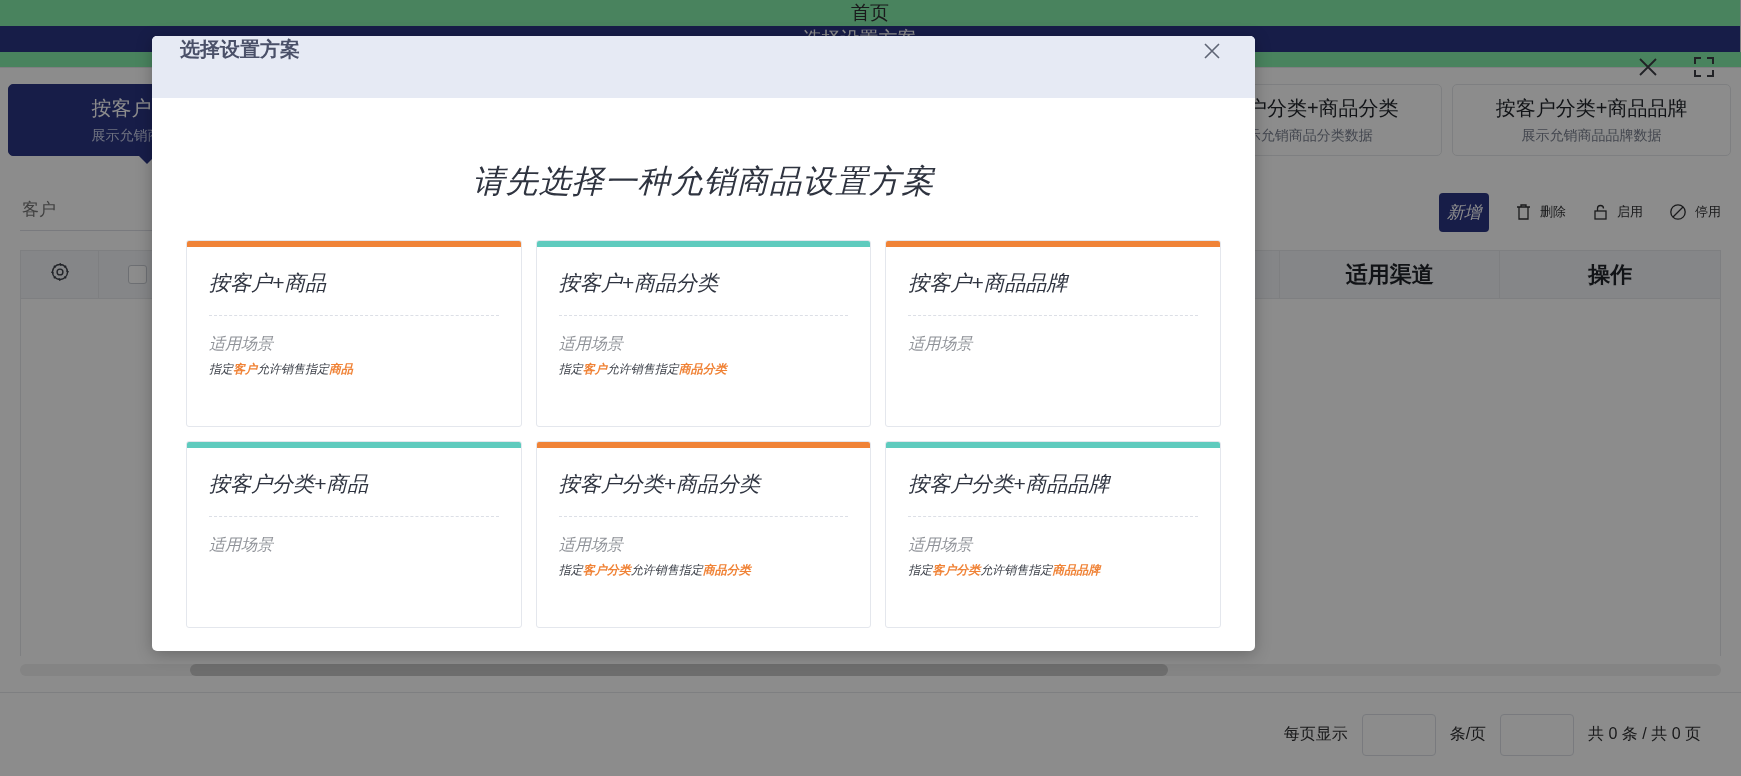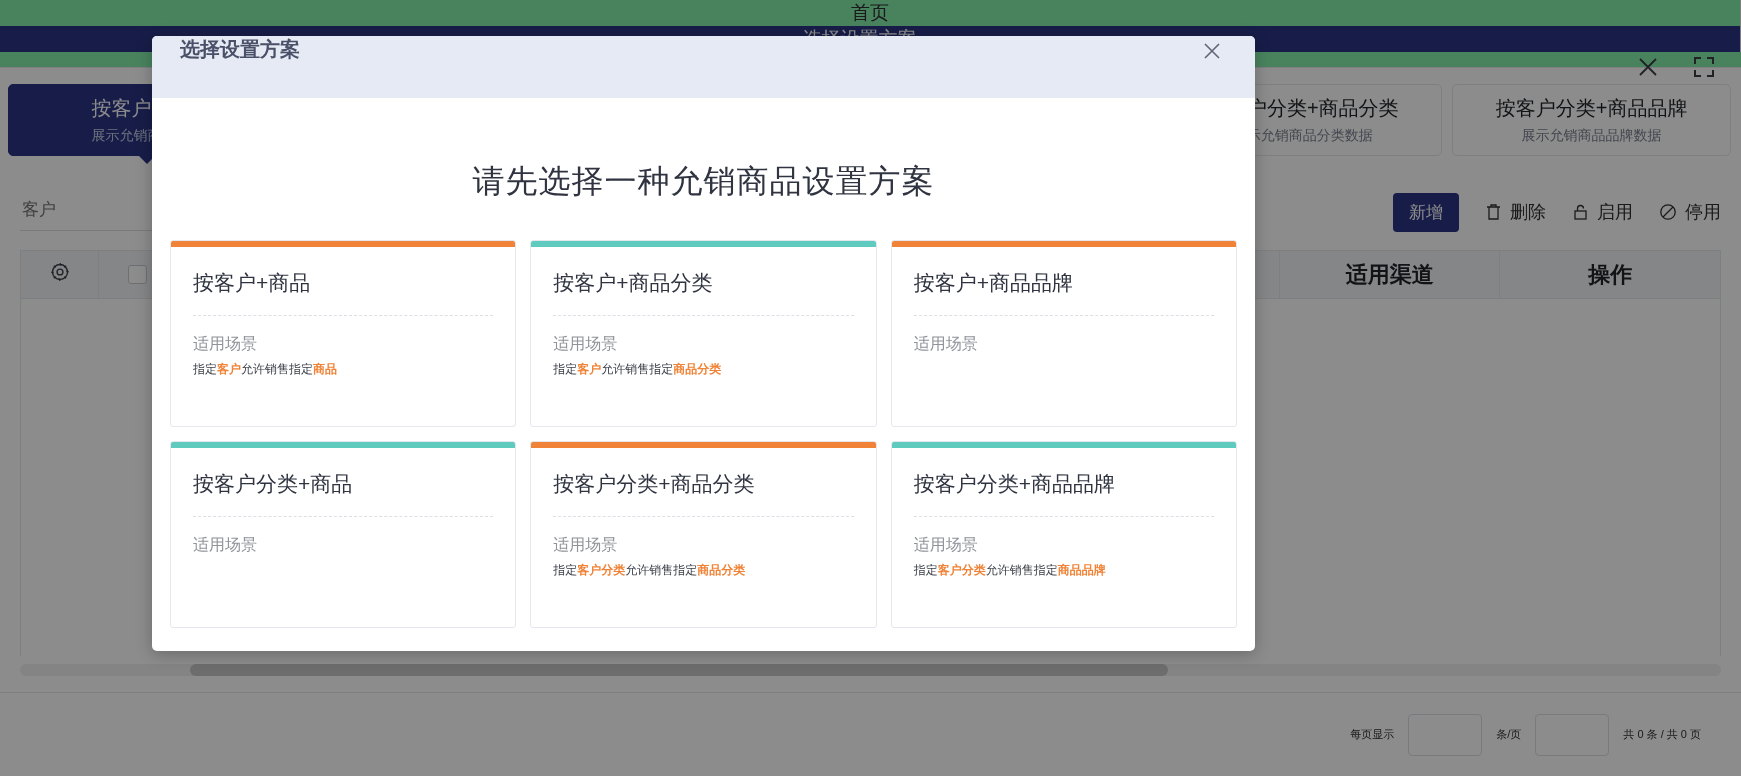--- a/index.html
+++ b/index.html
@@ -153,7 +153,7 @@
     width: 30px; height: 30px; display: flex; align-items: center;
     justify-content: center;
   }
-  .modal-body { flex: 1; padding: 0 18px; position: relative; }
+  .modal-body { flex: 1; padding: 0 34px; position: relative; font-style: italic; }
   .modal-heading {
     text-align: center; font-size: 32px; color: #2f3440;
     margin-top: 62px; margin-bottom: 36px; letter-spacing: 1px;

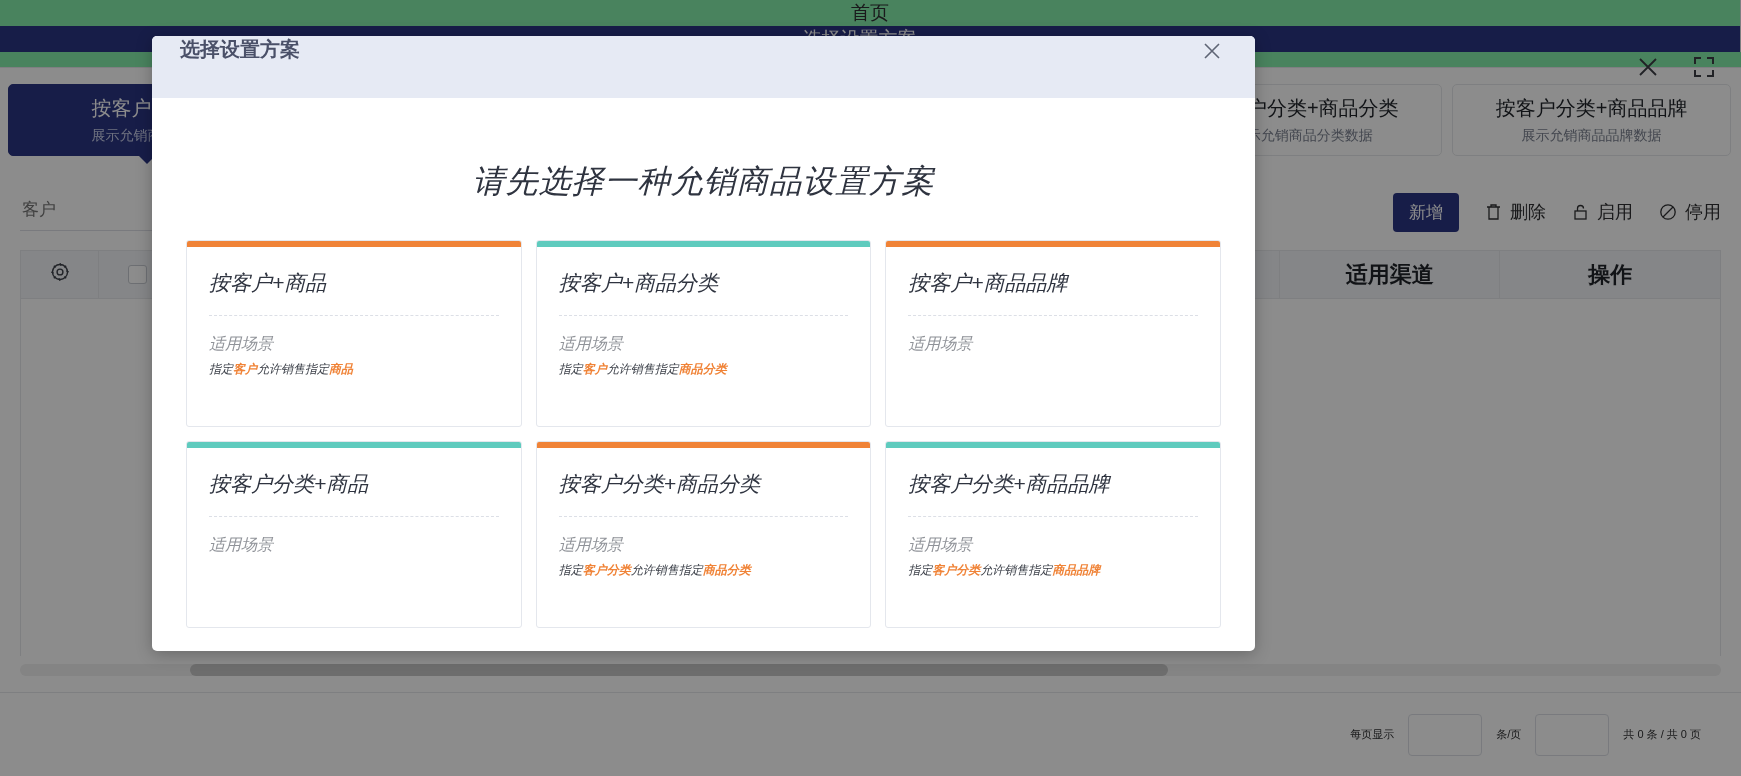--- a/index.html
+++ b/index.html
@@ -77,7 +77,7 @@
   }
   .btn-primary {
     background: #2a3583; color: #fff; font-size: 17px;
-    padding: 8px 16px; border: none; border-radius: 4px;
+    padding: 8px 8px; border: none; border-radius: 4px; font-style: italic;
   }
   .tb-action {
     display: flex; align-items: center; gap: 8px;

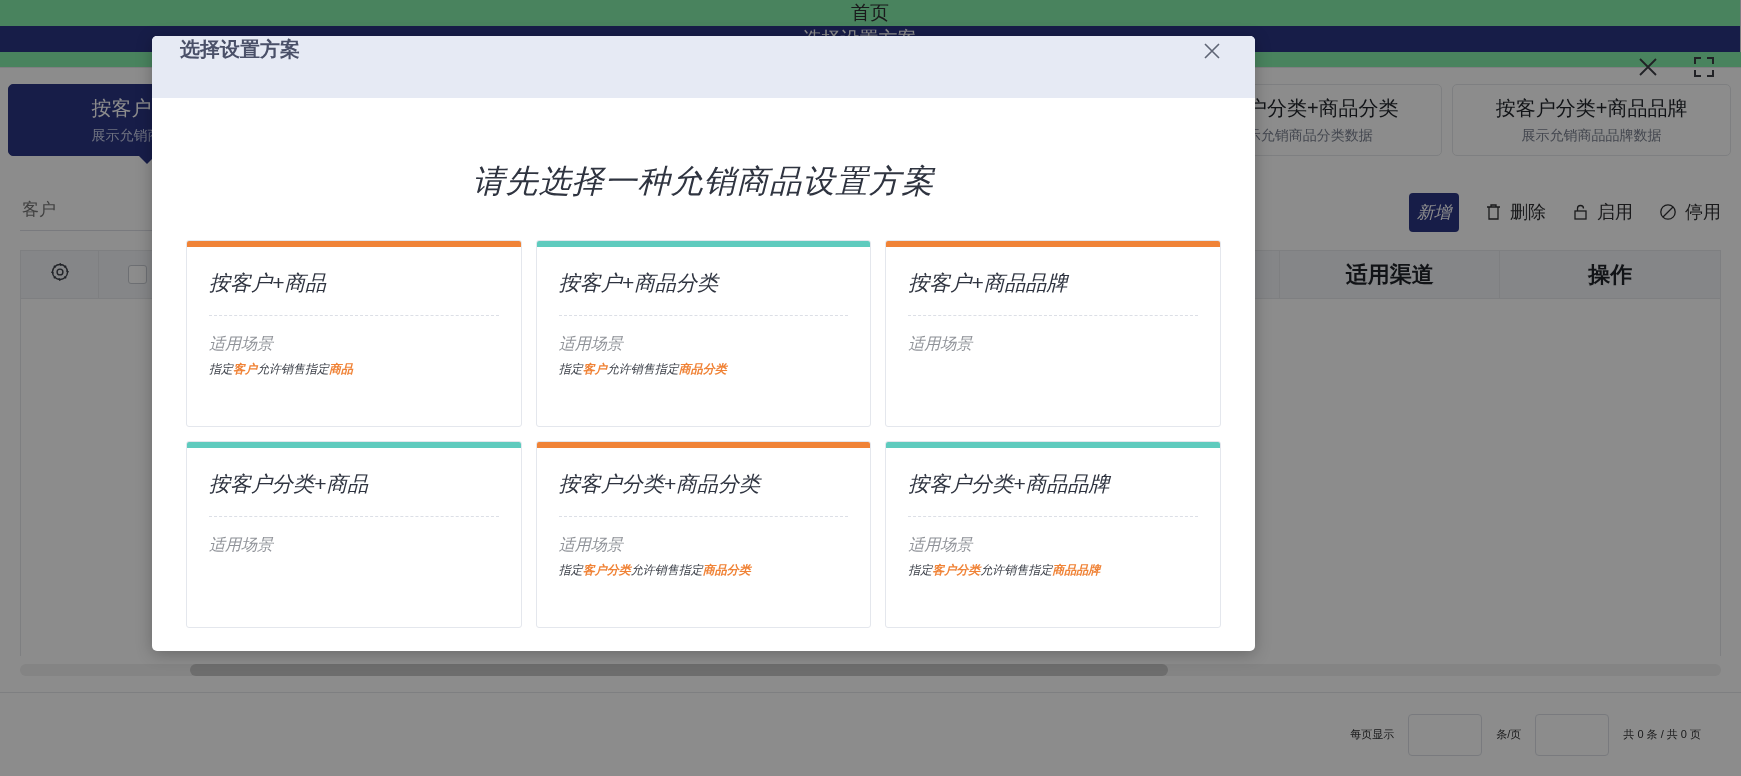--- a/index.html
+++ b/index.html
@@ -81,7 +81,7 @@
   }
   .tb-action {
     display: flex; align-items: center; gap: 8px;
-    font-size: 18px; color: #303133;
+    font-size: 13px; color: #303133;
   }
   .tb-action svg { display: block; }
 

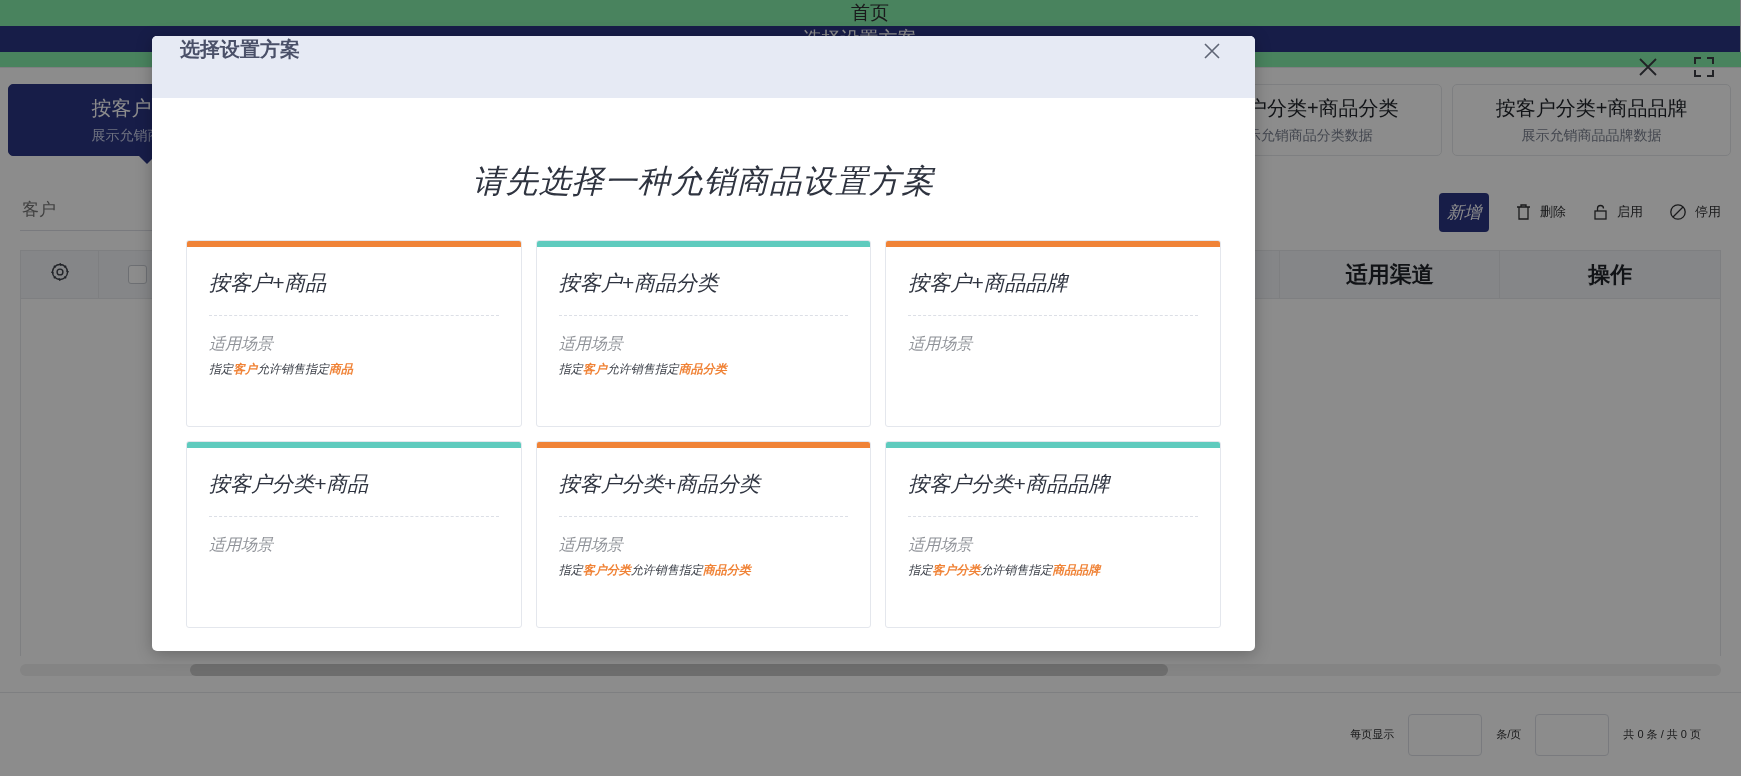--- a/index.html
+++ b/index.html
@@ -123,7 +123,7 @@
     position: absolute; left: 0; right: 0; bottom: 0; height: 84px;
     background: #fff; border-top: 1px solid #e6e8eb;
     display: flex; align-items: center; justify-content: flex-end;
-    gap: 14px; padding-right: 40px; font-size: 11px; color: #303133;
+    gap: 14px; padding-right: 40px; font-size: 16px; color: #303133;
   }
   .pagebox {
     width: 74px; height: 42px; border: 1px solid #dcdfe6; border-radius: 4px;

